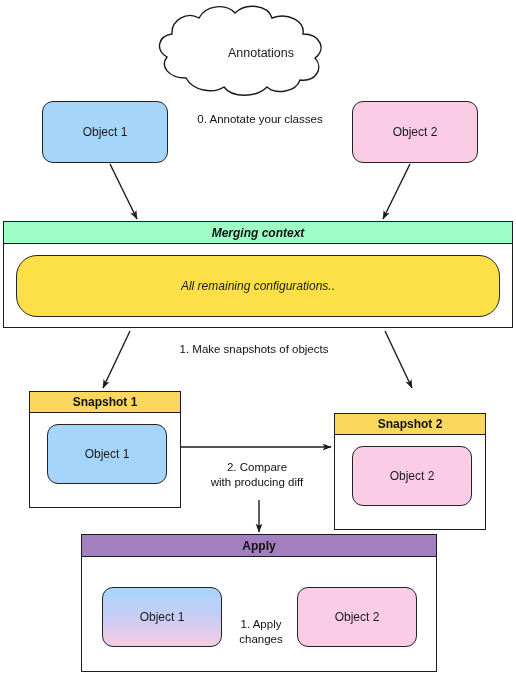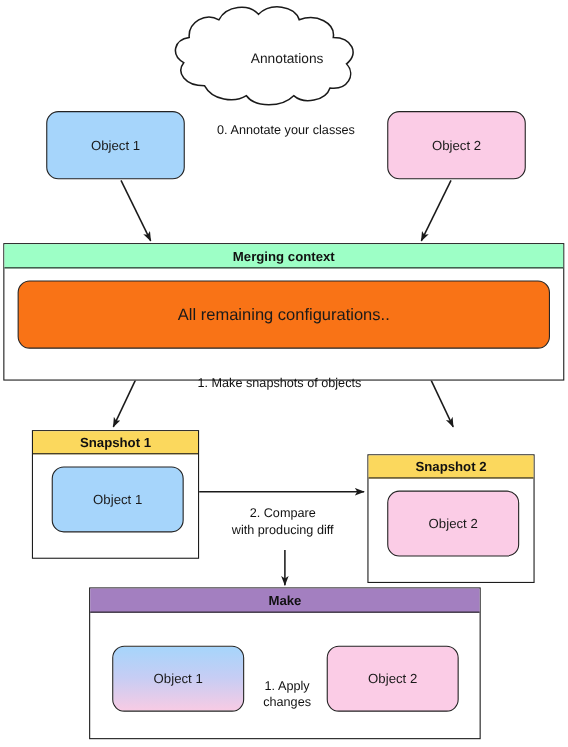--- a/index.html
+++ b/index.html
@@ -156,7 +156,7 @@
     <div class="node-label">Object 2</div>
   </div>
 
-  <div class="container-box" style="left:3px; top:221px; width:510px; height:125px;">
+  <div class="container-box" style="left:3px; top:221px; width:510px; height:107px;font-style:italic;">
     <div class="container-head head-green" style="height:22px;">Merging context</div>
     <div class="inner-gray" style="left:12px; top:33px; width:484px; height:62px;">
       <span>All remaining configurations..</span>

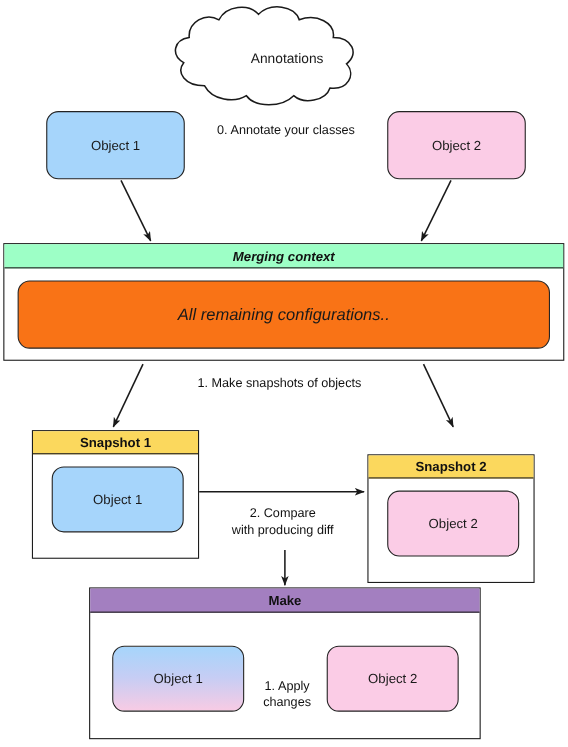--- a/index.html
+++ b/index.html
@@ -69,14 +69,14 @@
 
   .inner-gray {
     position: absolute;
-    background: #f97316;
+    background: #fde047;
     border: 1.4px solid #262626;
-    border-radius: 11px;
+    border-radius: 21px;
     box-sizing: border-box;
     display: flex;
     align-items: center;
     justify-content: center;
-    font-size: 15px;
+    font-size: 12px;
     color: #1a1a1a;
   }
 

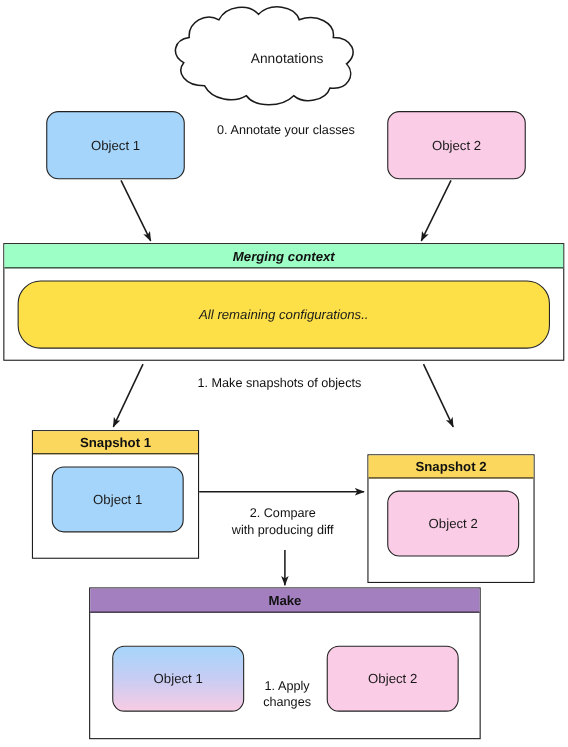--- a/index.html
+++ b/index.html
@@ -183,7 +183,7 @@
 with producing diff</div>
 
   <div class="container-box" style="left:81px; top:534px; width:356px; height:138px;">
-    <div class="container-head head-purple" style="height:22px;">Make</div>
+    <div class="container-head head-purple" style="height:22px;">Apply</div>
 
     <div class="obj-box obj-grad" style="left:20px; top:52px; width:120px; height:60px;">
       <div class="node-label">Object 1</div>

